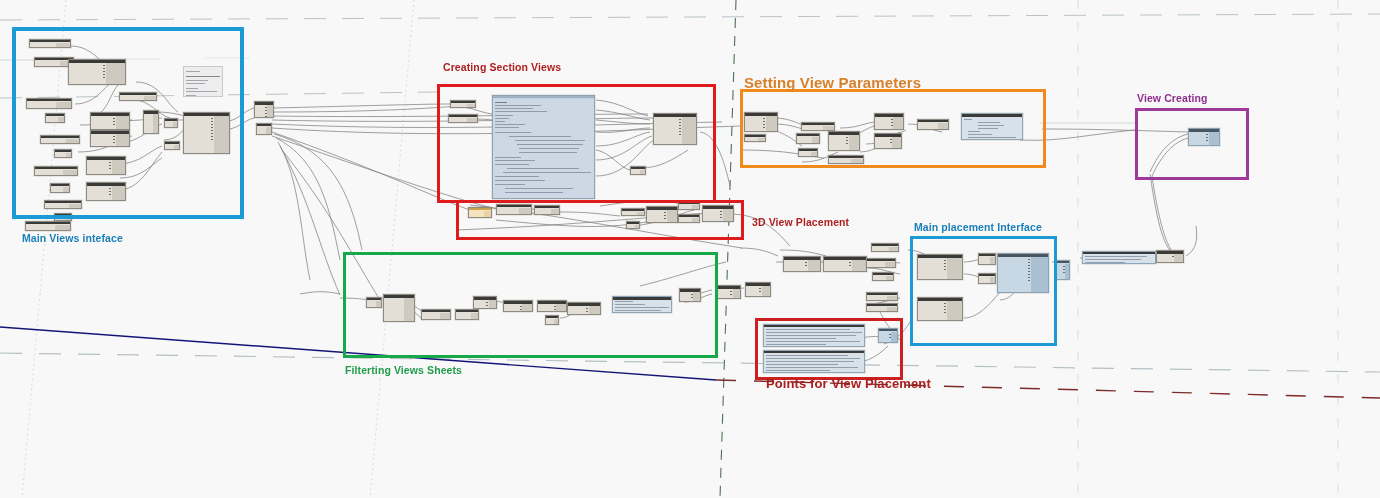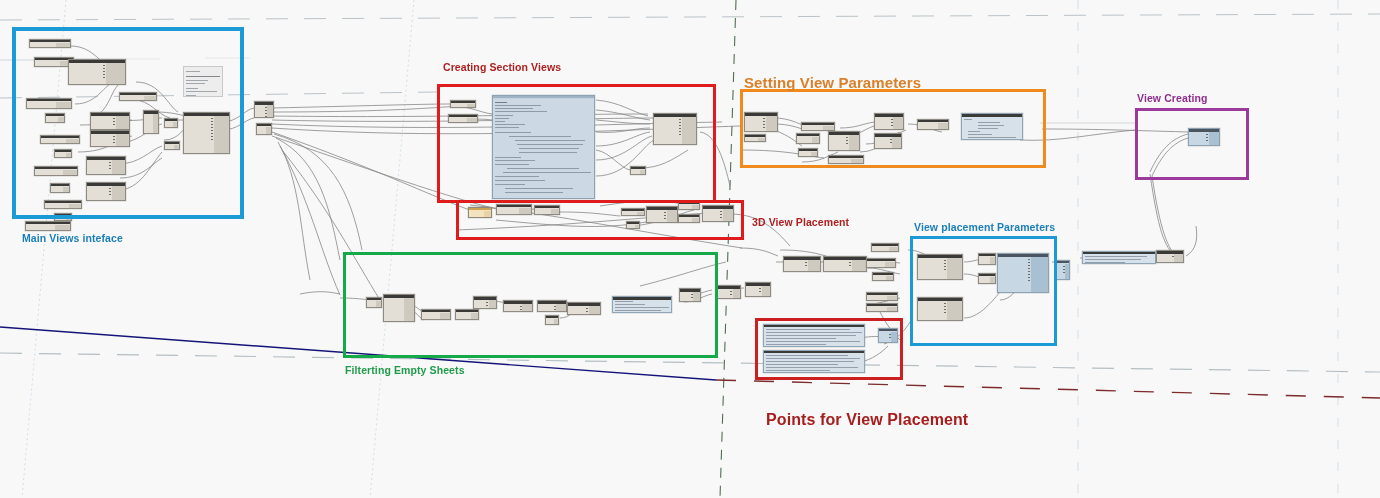--- a/index.html
+++ b/index.html
@@ -867,7 +867,7 @@
       <div class="grp" style="left: 343px; top: 252px; width: 375px; height: 106px; border: 3px solid rgb(22, 169, 74);"></div>
       <div class="grp-label" style="left: 345px; top: 364px; color: rgb(31, 156, 74); font-size: 10.5px;">Filterting Empty Sheets</div>
       <div class="grp" style="left: 910px; top: 236px; width: 147px; height: 110px; border: 3px solid rgb(27, 154, 214);"></div>
-      <div class="grp-label" style="left: 914px; top: 221px; color: rgb(27, 127, 186); font-size: 10.5px;">View placement Parameters</div>
+      <div class="grp-label" style="left: 914px; top: 221px; color: rgb(27, 127, 186); font-size: 10.5px;">Main placement Interface</div>
       <div class="grp" style="left: 755px; top: 318px; width: 148px; height: 62px; border: 3px solid rgb(204, 31, 31);"></div>
       <div class="grp-label" style="left: 766px; top: 411px; color: rgb(168, 29, 29); font-size: 16px;">Points for View Placement</div>
     </div>

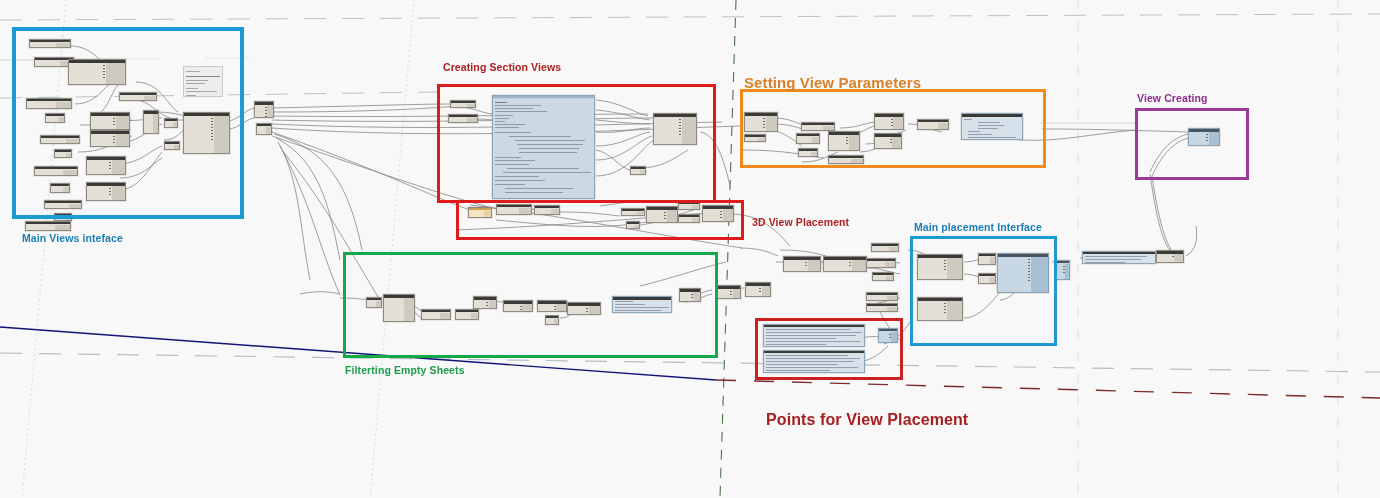--- a/index.html
+++ b/index.html
@@ -865,7 +865,7 @@
       <div class="grp" style="left: 1135px; top: 108px; width: 114px; height: 72px; border: 3px solid rgb(156, 58, 156);"></div>
       <div class="grp-label" style="left: 1137px; top: 92px; color: rgb(142, 47, 142); font-size: 10.5px;">View Creating</div>
       <div class="grp" style="left: 343px; top: 252px; width: 375px; height: 106px; border: 3px solid rgb(22, 169, 74);"></div>
-      <div class="grp-label" style="left: 345px; top: 364px; color: rgb(31, 156, 74); font-size: 10.5px;">Filterting Empty Sheets</div>
+      <div class="grp-label" style="left: 345px; top: 364px; color: rgb(31, 156, 74); font-size: 10.5px;">Filterting Views Sheets</div>
       <div class="grp" style="left: 910px; top: 236px; width: 147px; height: 110px; border: 3px solid rgb(27, 154, 214);"></div>
       <div class="grp-label" style="left: 914px; top: 221px; color: rgb(27, 127, 186); font-size: 10.5px;">Main placement Interface</div>
       <div class="grp" style="left: 755px; top: 318px; width: 148px; height: 62px; border: 3px solid rgb(204, 31, 31);"></div>

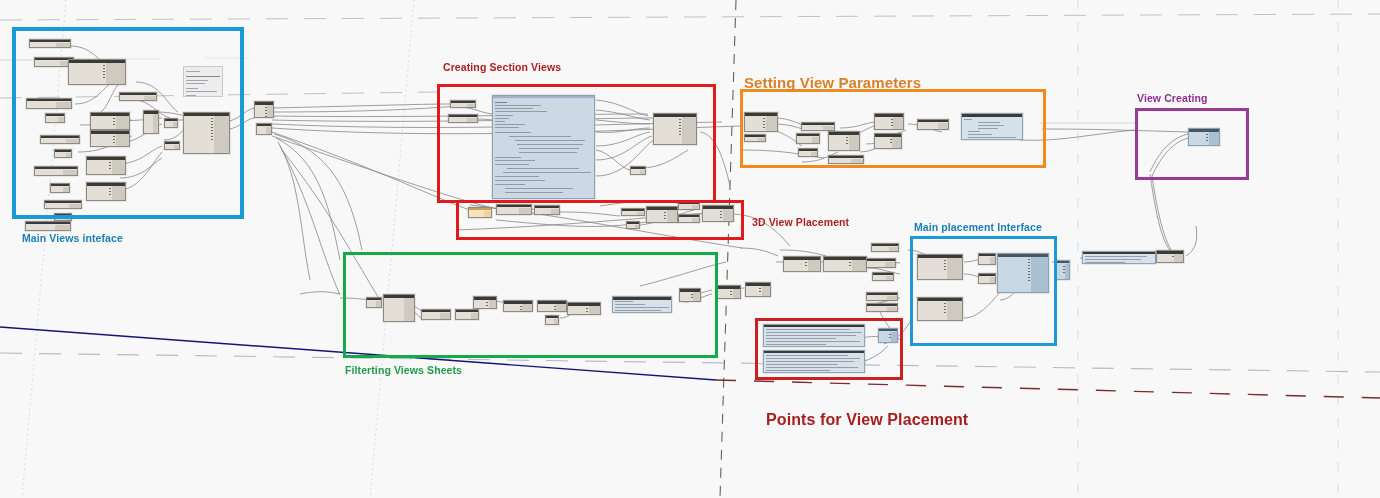--- a/index.html
+++ b/index.html
@@ -869,7 +869,7 @@
       <div class="grp" style="left: 910px; top: 236px; width: 147px; height: 110px; border: 3px solid rgb(27, 154, 214);"></div>
       <div class="grp-label" style="left: 914px; top: 221px; color: rgb(27, 127, 186); font-size: 10.5px;">Main placement Interface</div>
       <div class="grp" style="left: 755px; top: 318px; width: 148px; height: 62px; border: 3px solid rgb(204, 31, 31);"></div>
-      <div class="grp-label" style="left: 766px; top: 411px; color: rgb(168, 29, 29); font-size: 16px;">Points for View Placement</div>
+      <div class="grp-label" style="left: 766px; top: 376px; color: rgb(168, 29, 29); font-size: 13px;">Points for View Placement</div>
     </div>
 
 </div>

